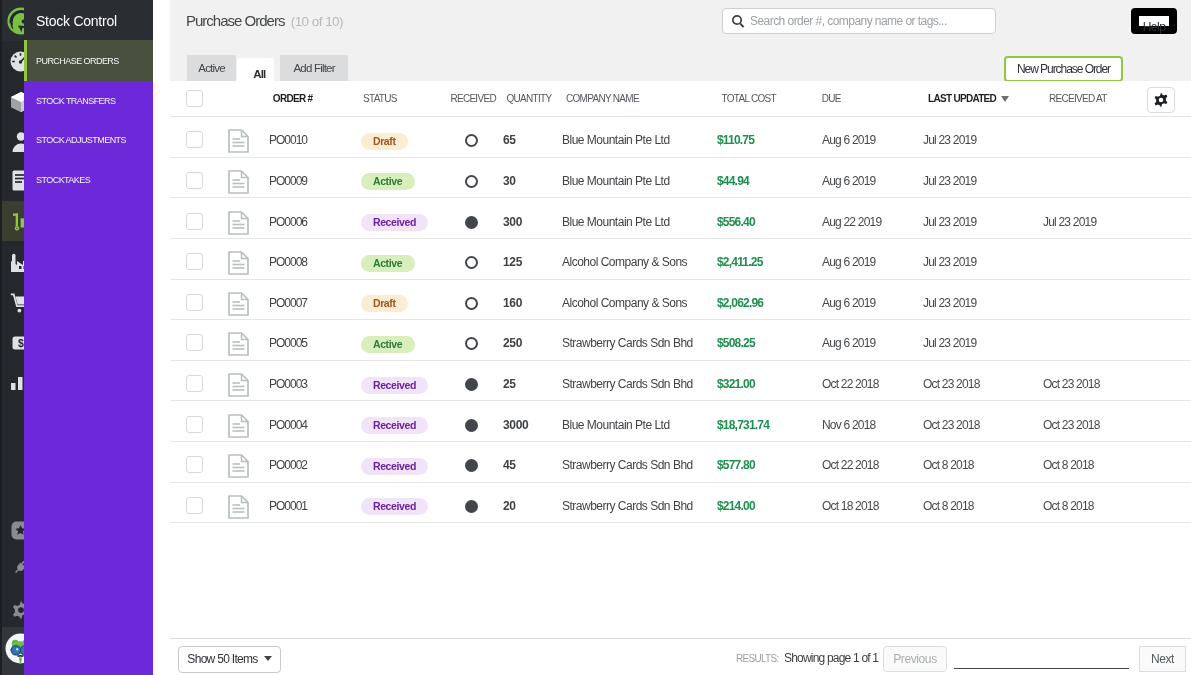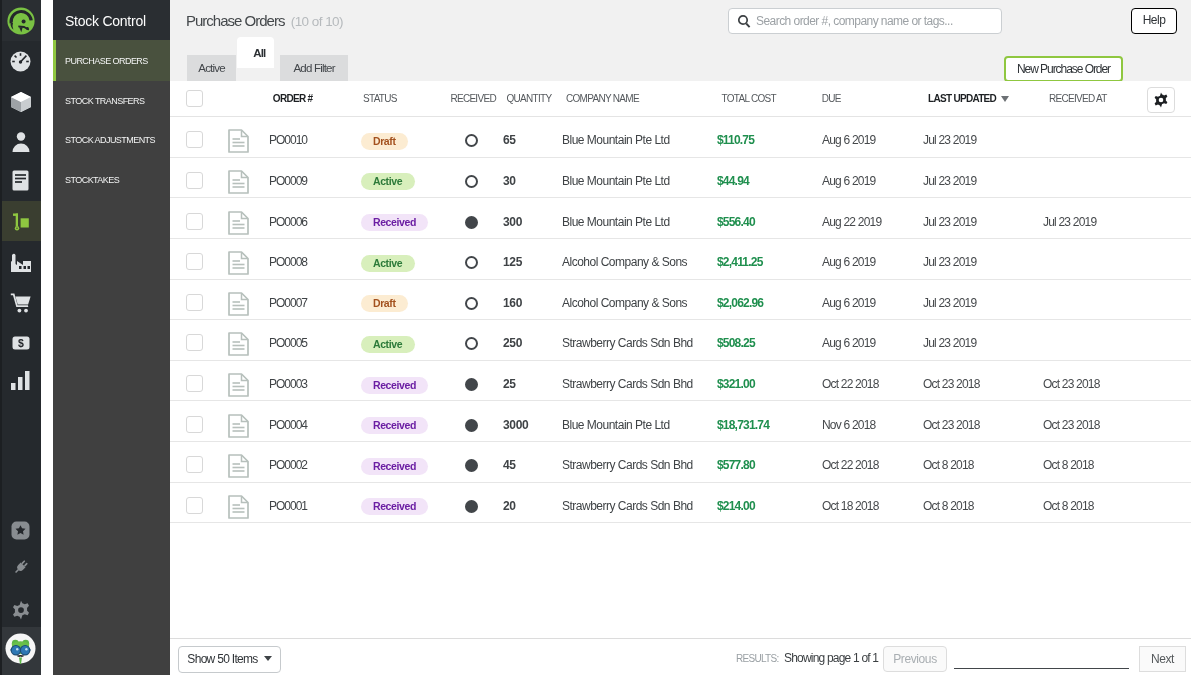--- a/index.html
+++ b/index.html
@@ -16,7 +16,7 @@
 .avatar-cell { position:absolute; left:0; top:627px; width:41px; height:48px; background:#33373b; }
 
 
-.sidebar { position:absolute; left:53px; top:0; width:129px; height:675px; background:#404040; }
+.sidebar { position:absolute; left:24px; top:0; width:129px; height:675px; background:#6d28d9; }
 .sb-head { position:absolute; left:0; top:0; width:129px; height:41px; background:#2a2e32; color:#fdfdfd; font-size:14px; letter-spacing:-0.25px; line-height:42px; padding-left:12px; }
 .sb-item { position:absolute; left:0; width:129px; height:40px; color:#f4f5f5; font-size:9px; letter-spacing:-0.55px; display:flex; align-items:center; padding-left:12px; }
 .sb-item.active { top:40px; height:41px; background:#49513e; border-left:3px solid #8fc740; padding-left:9px; }

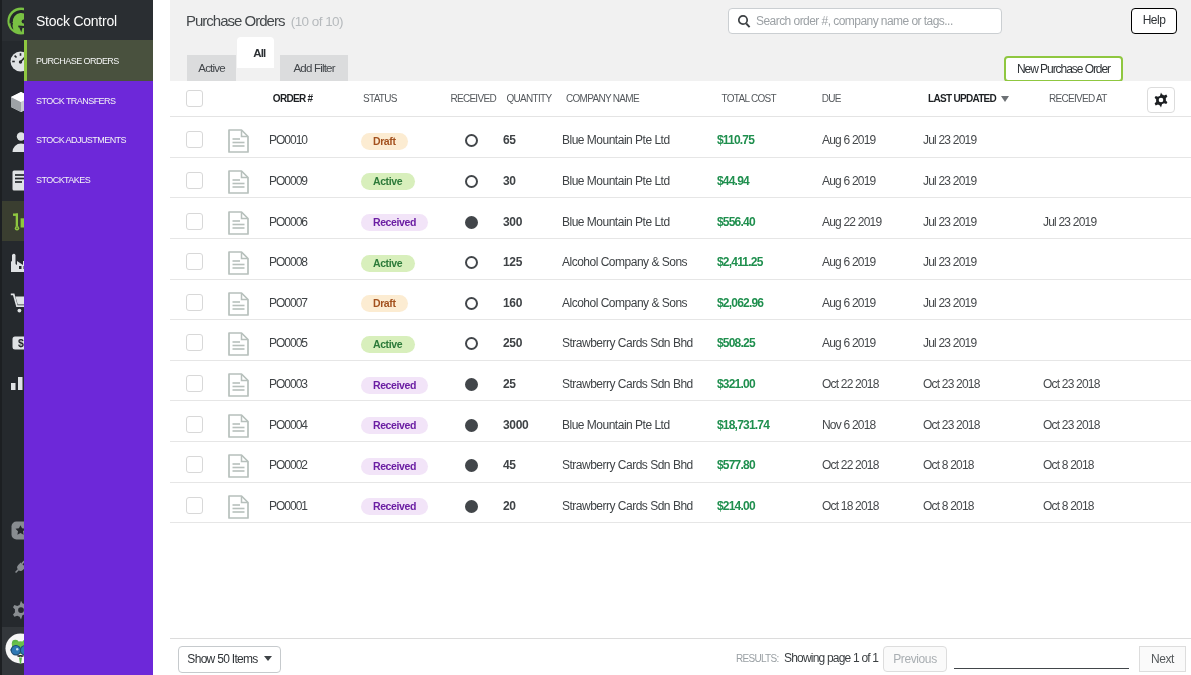--- a/index.html
+++ b/index.html
@@ -26,7 +26,7 @@
 .tophead { position:absolute; left:0; top:0; width:1021px; height:81px; background:#f1f1f1; }
 .title { position:absolute; left:16px; top:12px; font-size:15px; letter-spacing:-1px; color:#44484b; }
 .title .cnt { font-size:13.5px; letter-spacing:-0.55px; color:#b6babd; }
-.search { position:absolute; left:552px; top:8px; width:274px; height:26px; background:#fff; border:1px solid #cbcfd2; border-radius:4px; color:#9ca1a5; font-size:12px; letter-spacing:-0.55px; line-height:24px; padding-left:27px;margin-left:6px; }
+.search { position:absolute; left:552px; top:8px; width:274px; height:26px; background:#fff; border:1px solid #cbcfd2; border-radius:4px; color:#9ca1a5; font-size:12px; letter-spacing:-0.55px; line-height:24px; padding-left:27px; }
 .search svg { position:absolute; left:8px; top:5px; }
 .btn-new { position:absolute; left:834px; top:8px; width:119px; height:26px; background:#fff; border:2px solid #8fc740; border-radius:4px; font-size:12px; letter-spacing:-1.05px; color:#2f3337; text-align:center; line-height:22px; white-space:nowrap;margin-top:48px; }
 .btn-help { position:absolute; left:961px; top:8px; width:46px; height:26px; background:#fff; border:1px solid #000000; border-radius:4px; font-size:12px; letter-spacing:-0.5px; color:#2f3337; text-align:center; line-height:22px; }

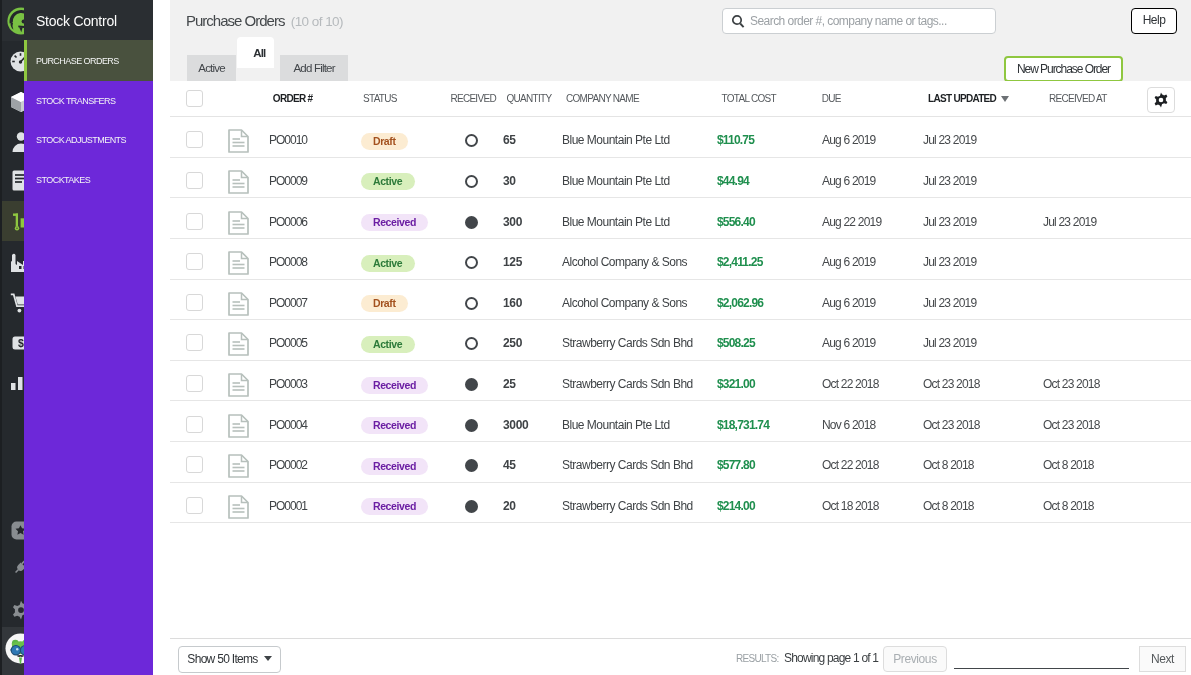--- a/index.html
+++ b/index.html
@@ -29,7 +29,7 @@
 .search { position:absolute; left:552px; top:8px; width:274px; height:26px; background:#fff; border:1px solid #cbcfd2; border-radius:4px; color:#9ca1a5; font-size:12px; letter-spacing:-0.55px; line-height:24px; padding-left:27px; }
 .search svg { position:absolute; left:8px; top:5px; }
 .btn-new { position:absolute; left:834px; top:8px; width:119px; height:26px; background:#fff; border:2px solid #8fc740; border-radius:4px; font-size:12px; letter-spacing:-1.05px; color:#2f3337; text-align:center; line-height:22px; white-space:nowrap;margin-top:48px; }
-.btn-help { position:absolute; left:961px; top:8px; width:46px; height:26px; background:#fff; border:1px solid #000000; border-radius:4px; font-size:12px; letter-spacing:-0.5px; color:#2f3337; text-align:center; line-height:22px; }
+.btn-help { position:absolute; left:961px; top:8px; width:46px; height:26px; background:#fff; border:8px solid #000000; border-radius:4px; font-size:12px; letter-spacing:-0.5px; color:#2f3337; text-align:center; line-height:22px; }
 
 .tab { position:absolute; top:54.5px; height:26px; background:#dbdcdd; font-size:11.5px; letter-spacing:-0.8px; color:#42464a; text-align:center; line-height:26px; }
 .tab.on { top:37px; height:30.5px; background:#fff; border-radius:4px 4px 0 0; line-height:33px; font-weight:bold; color:#2b2f33;padding-left:8px; }

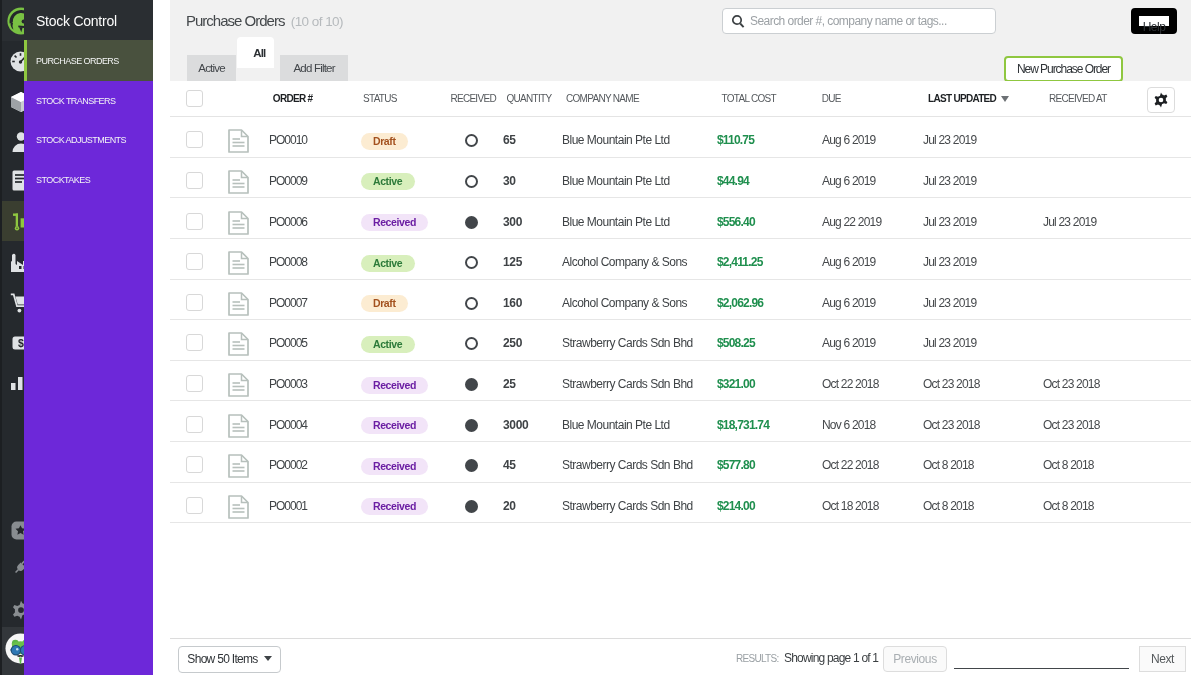--- a/index.html
+++ b/index.html
@@ -32,7 +32,7 @@
 .btn-help { position:absolute; left:961px; top:8px; width:46px; height:26px; background:#fff; border:8px solid #000000; border-radius:4px; font-size:12px; letter-spacing:-0.5px; color:#2f3337; text-align:center; line-height:22px; }
 
 .tab { position:absolute; top:54.5px; height:26px; background:#dbdcdd; font-size:11.5px; letter-spacing:-0.8px; color:#42464a; text-align:center; line-height:26px; }
-.tab.on { top:37px; height:30.5px; background:#fff; border-radius:4px 4px 0 0; line-height:33px; font-weight:bold; color:#2b2f33;padding-left:8px; }
+.tab.on { top:58px; height:30.5px; background:#fff; border-radius:4px 4px 0 0; line-height:33px; font-weight:bold; color:#2b2f33;padding-left:8px; }
 
 
 .thead { position:absolute; left:0; top:81px; width:1021px; height:36px; background:#fff; border-bottom:1px solid #e4e4e4;text-decoration:underline; }

